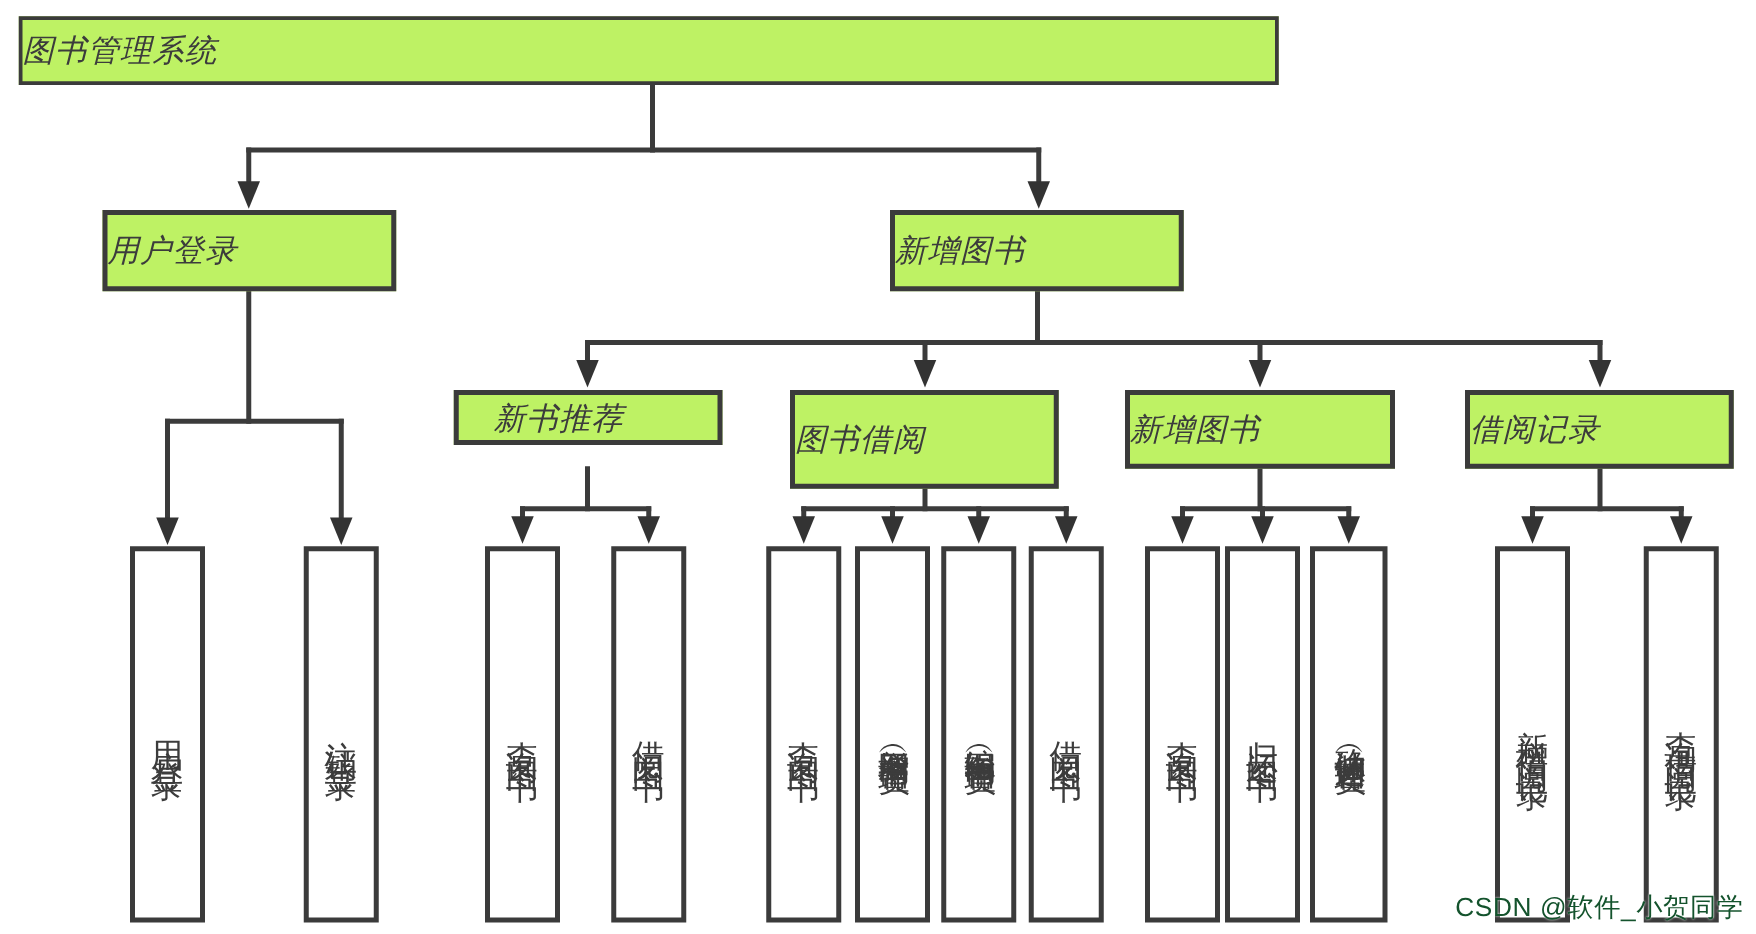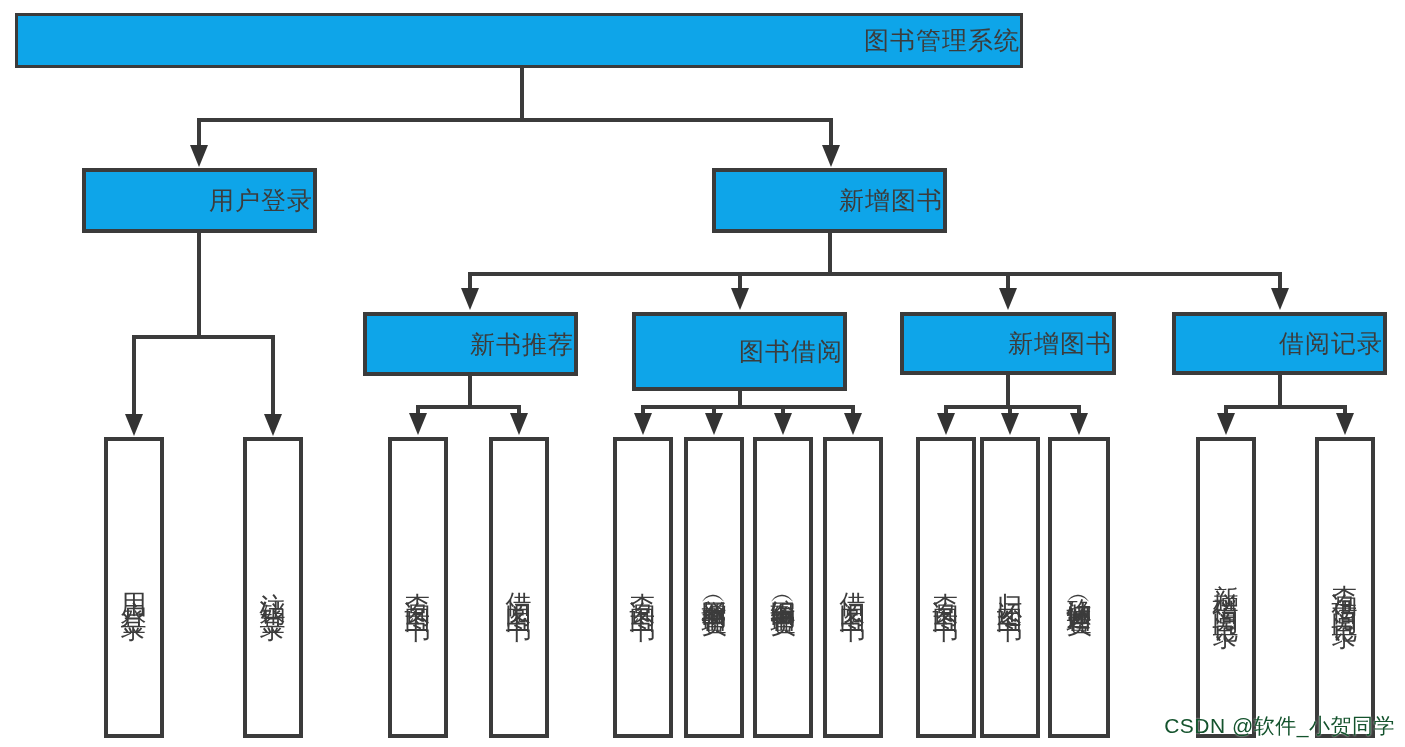--- a/index.html
+++ b/index.html
@@ -9,10 +9,10 @@
   }
   .lines { position:absolute; left:0; top:0; }
   .node {
-    position:absolute; box-sizing:border-box; background:#0ea5e9;
+    position:absolute; box-sizing:border-box; background:#bef264;
     border:4px solid #3b3b3b; color:#3c3c3c;
-    display:flex; align-items:center; justify-content:flex-end;
-    font-size:25px; letter-spacing:1px; white-space:nowrap;
+    display:flex; align-items:center; justify-content:flex-start;
+    font-size:25px; letter-spacing:1px; white-space:nowrap;font-style:italic;
   }
   .node.root { border-width:3px; }
   .leaf {

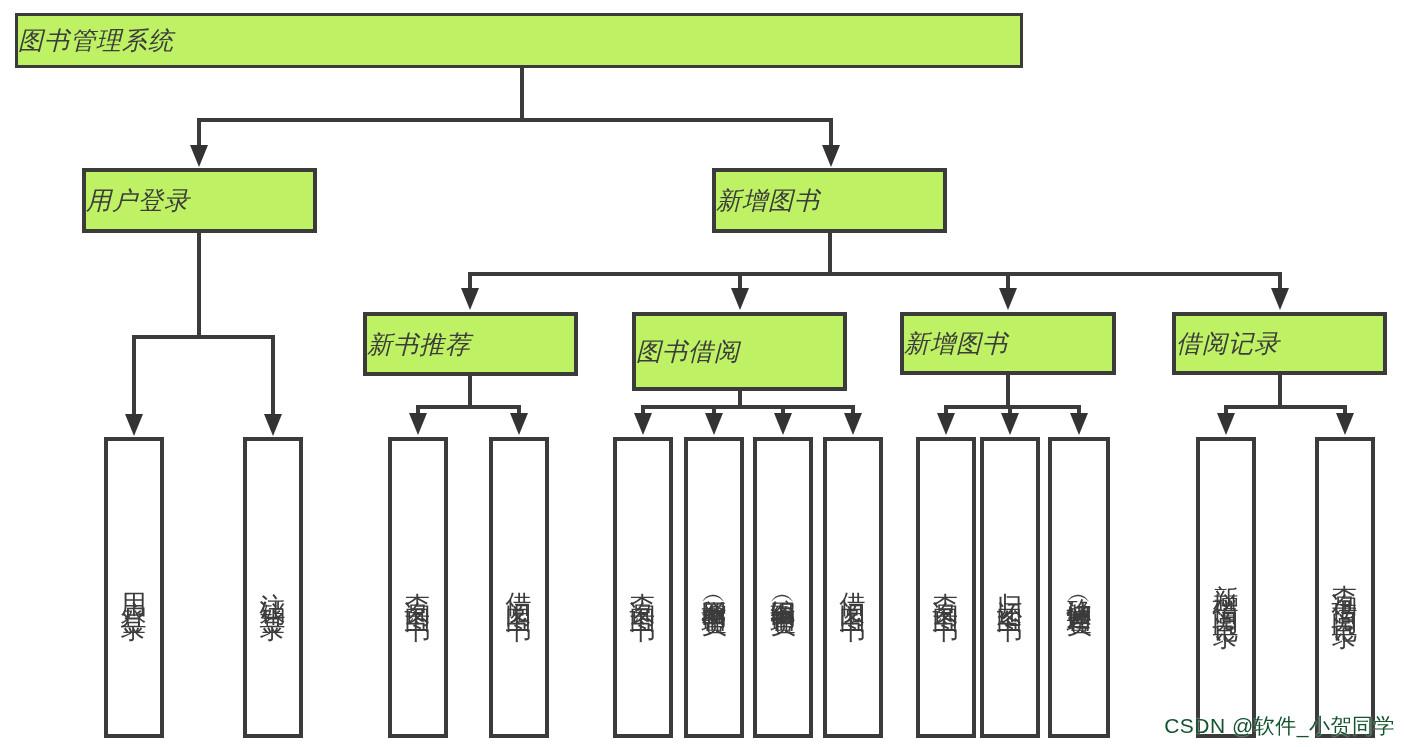--- a/index.html
+++ b/index.html
@@ -114,7 +114,7 @@
     <span>新增图书</span>
   </div>
 
-  <div class="node" style="left:363px; top:312px; width:215px; height:64px;">
+  <div class="node" style="left:363px; top:312px; width:215px; height:44px;padding-left:28px;">
     <span>新书推荐</span>
   </div>
   <div class="node" style="left:632px; top:312px; width:215px; height:79px;">

